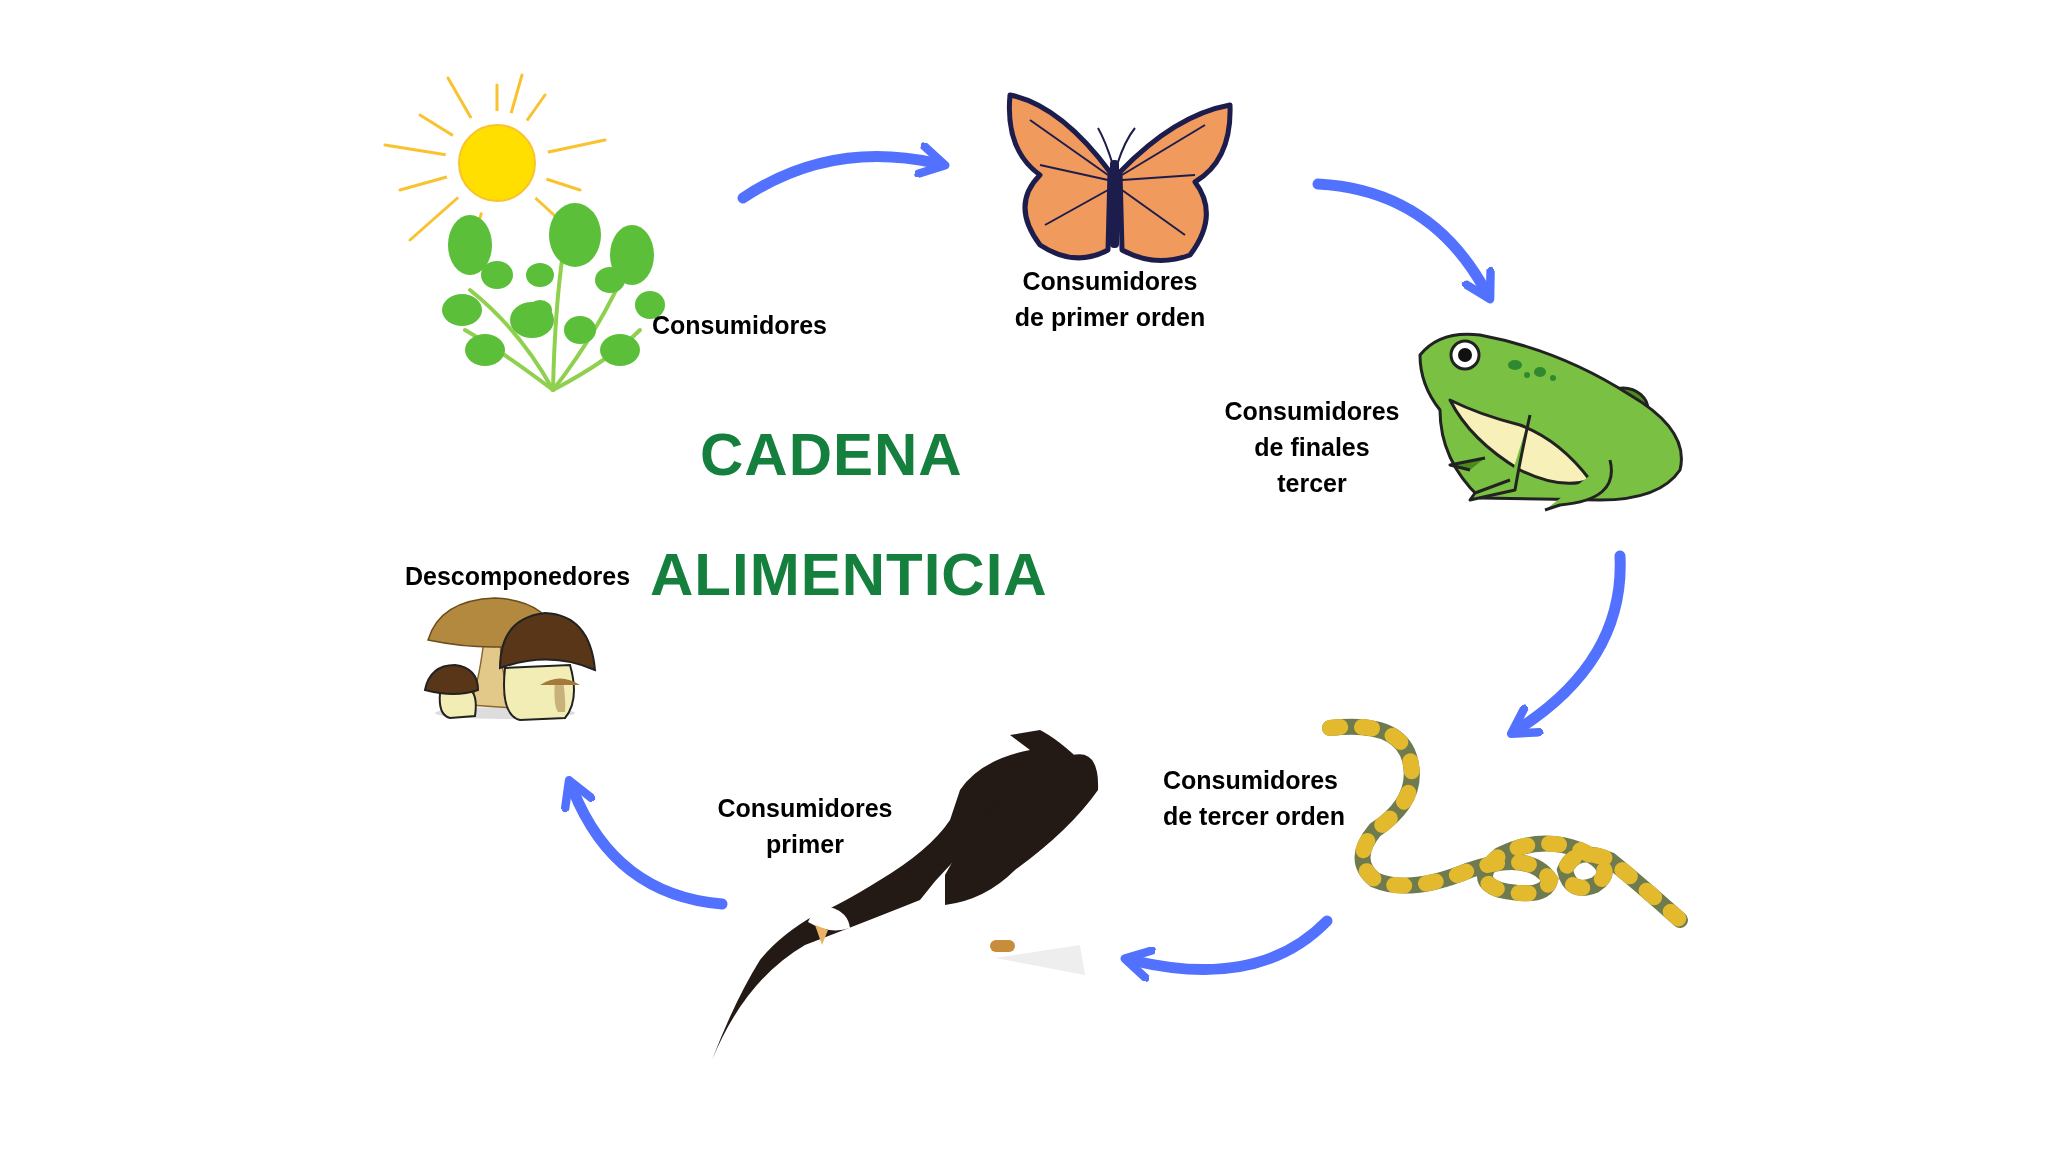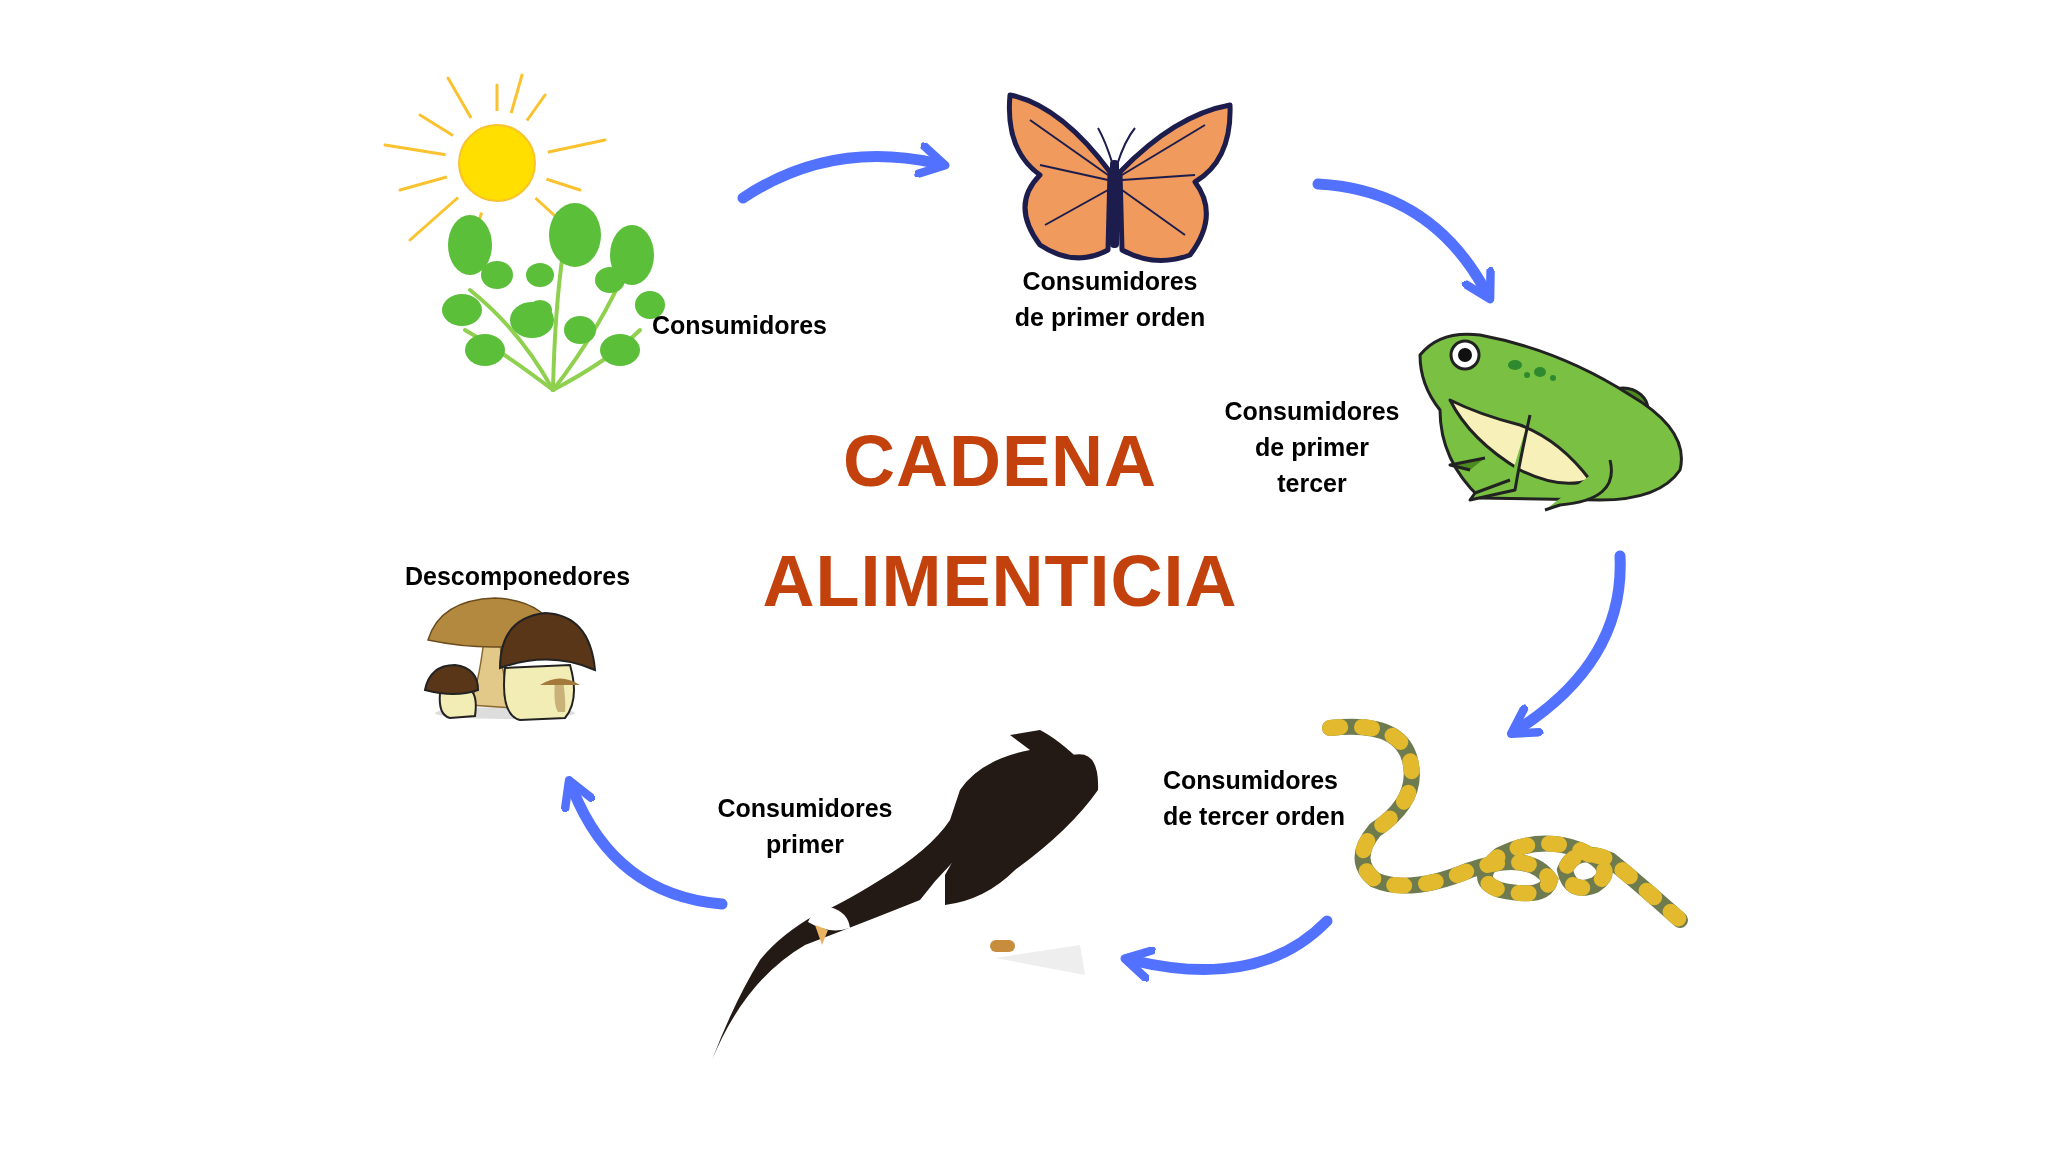--- a/index.html
+++ b/index.html
@@ -5,7 +5,7 @@
   html, body { margin:0; padding:0; background:#ffffff; }
   body { width:2048px; height:1152px; position:relative; overflow:hidden; font-family:"Liberation Sans", sans-serif; }
   .label { position:absolute; font-weight:bold; color:#000000; font-size:25px; line-height:36px; text-align:center; white-space:nowrap; }
-  .title { position:absolute; font-weight:bold; color:#c2410c; font-size:72px; line-height:1; text-align:center; letter-spacing:1px; }
+  .title { position:absolute; font-weight:bold; color:#15803d; font-size:60px; line-height:1; letter-spacing:1px; }
   svg.layer { position:absolute; left:0; top:0; }
 </style>
 </head>

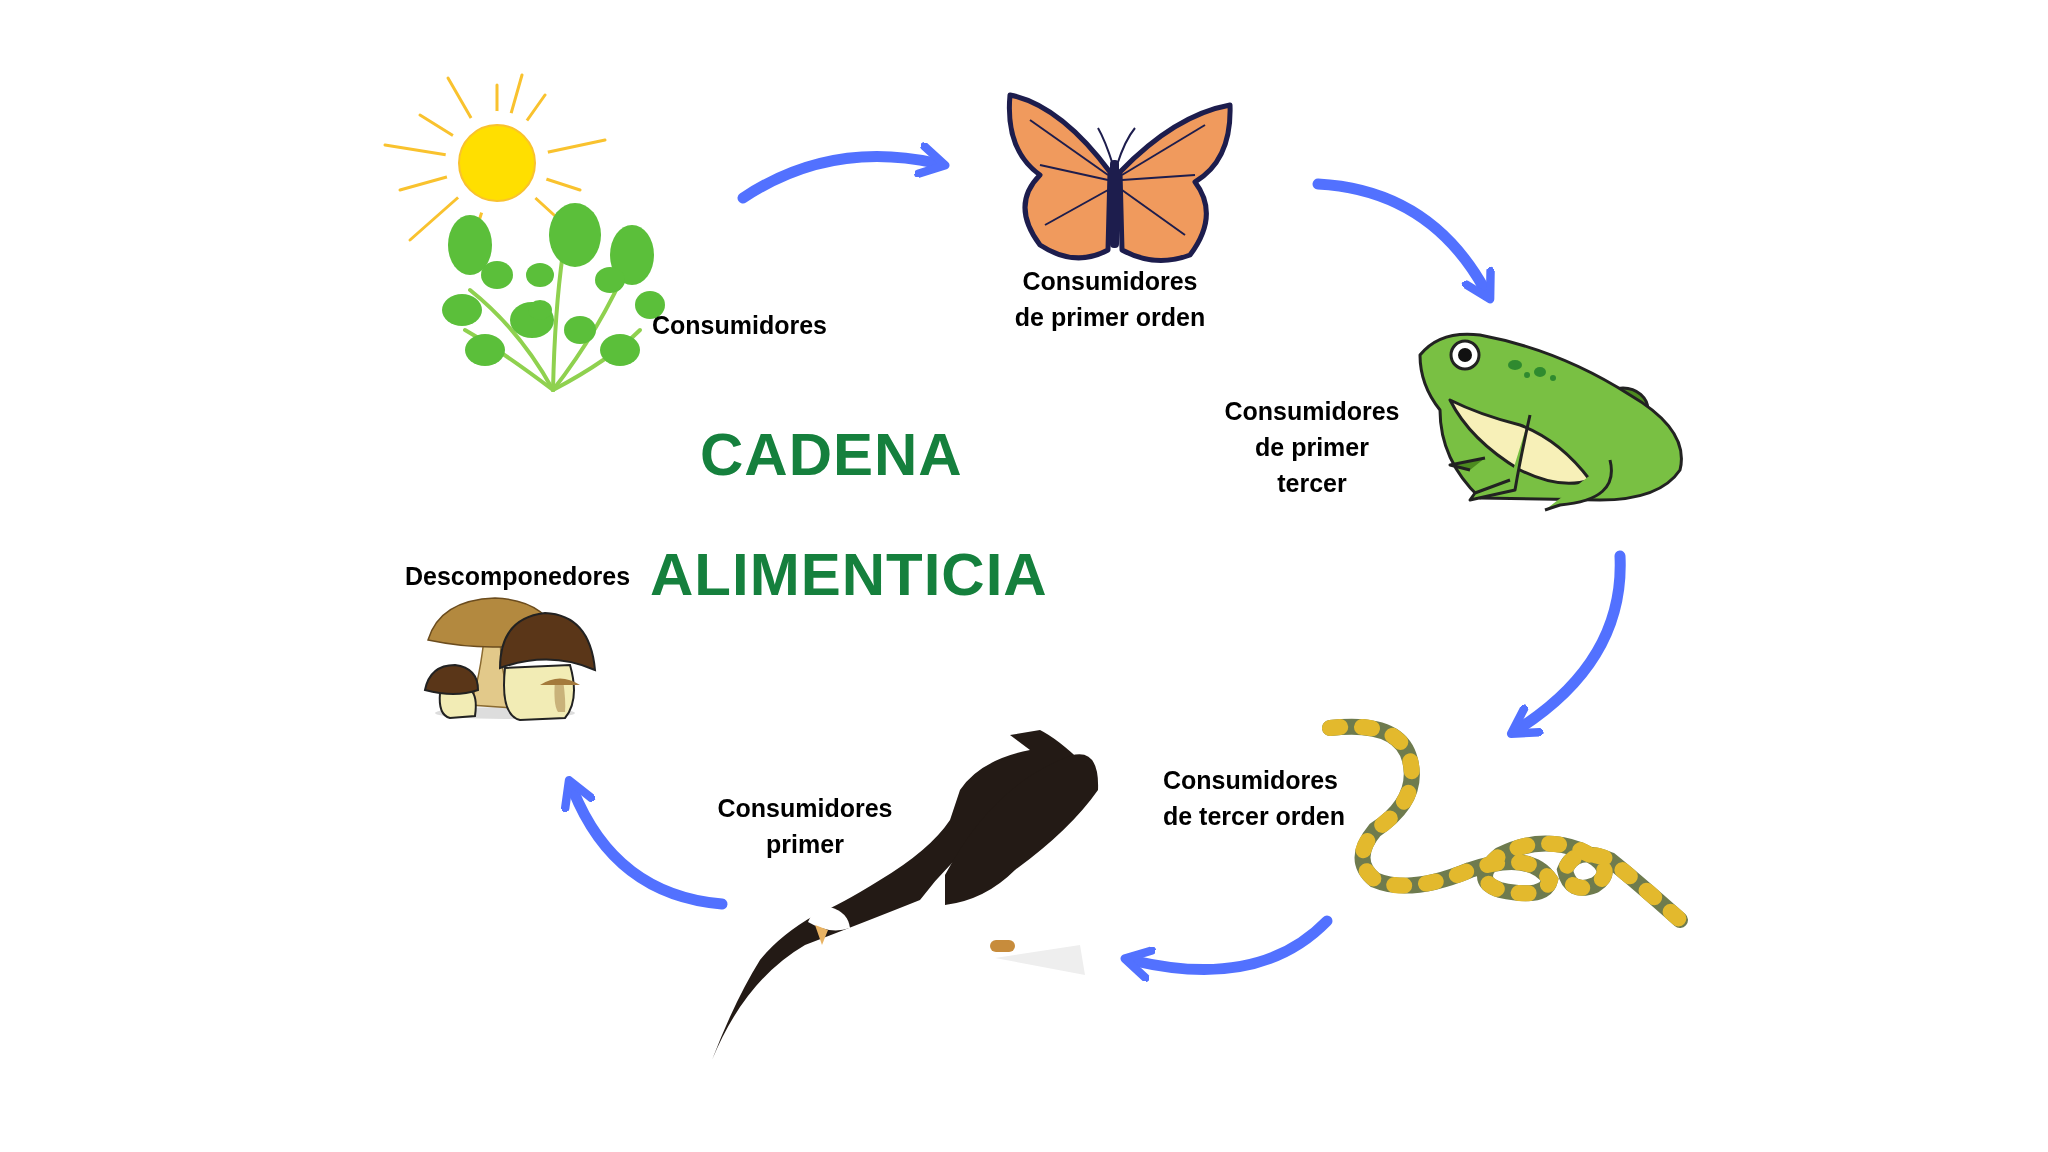--- a/index.html
+++ b/index.html
@@ -110,7 +110,7 @@
 </svg>
 <div class="label" style="left:1207px; top:393px; width:210px;">
   <div>Consumidores</div>
-  <div>de primer</div>
+  <div>de finales</div>
   <div>tercer</div>
 </div>
 

